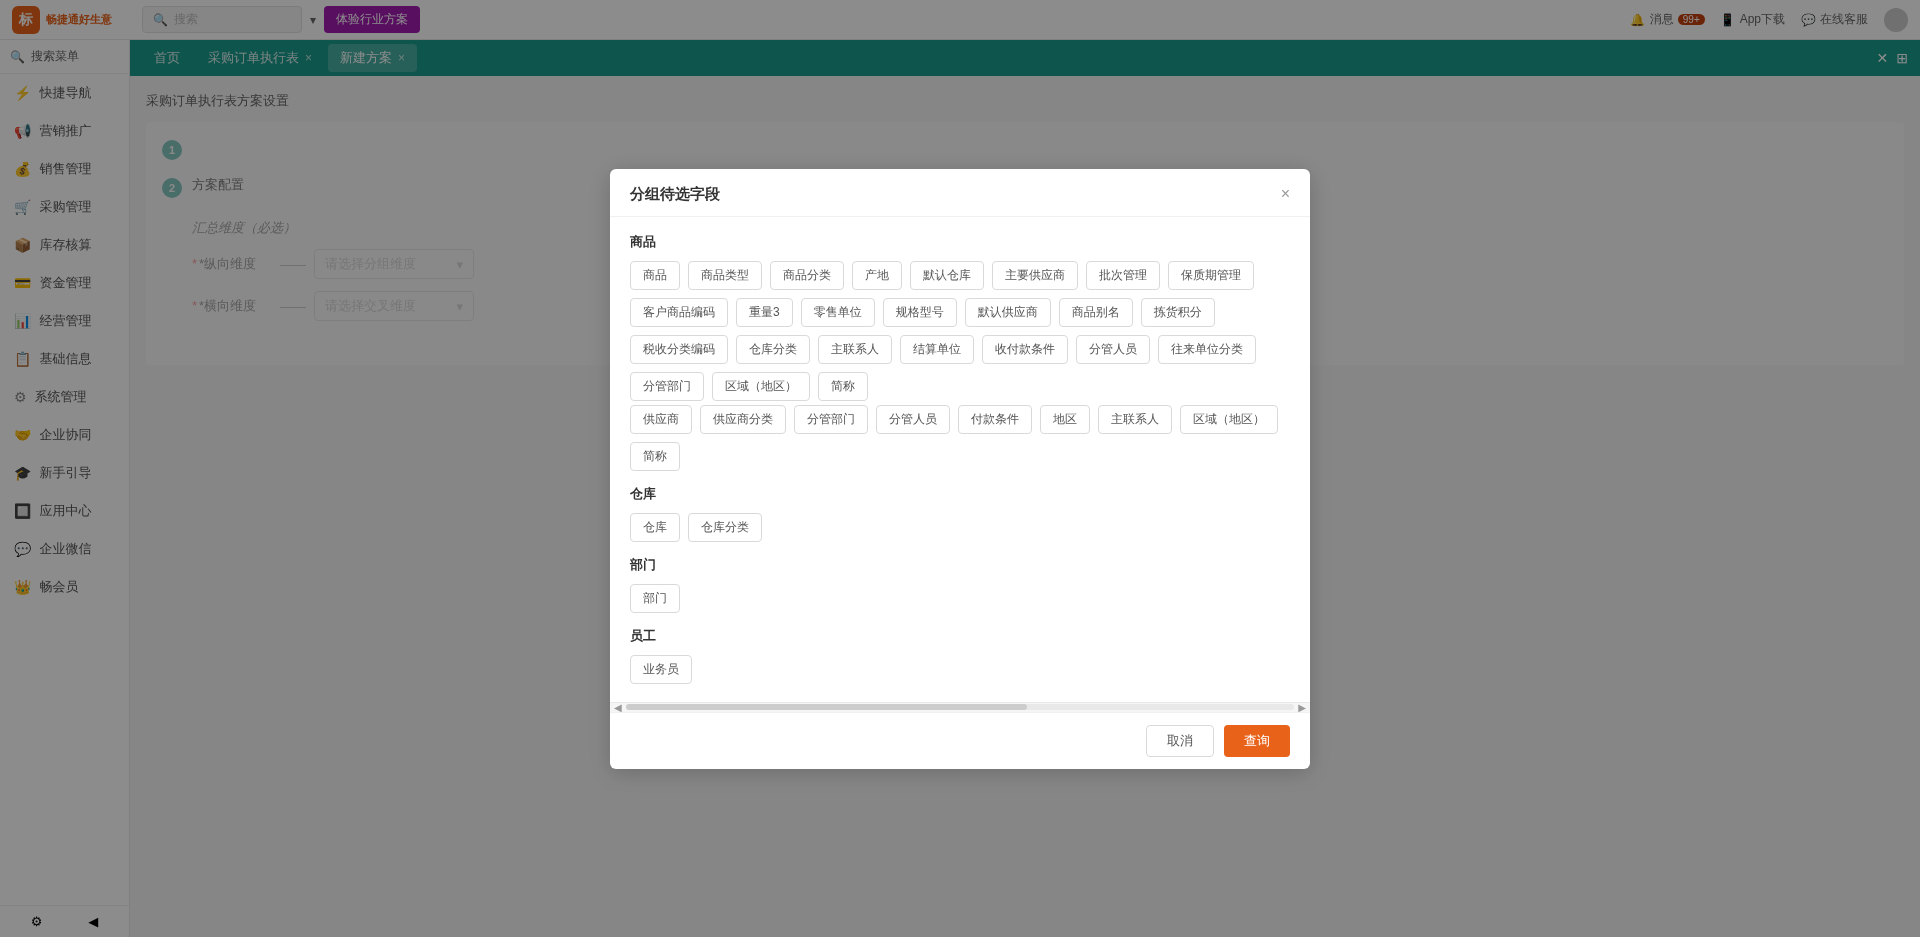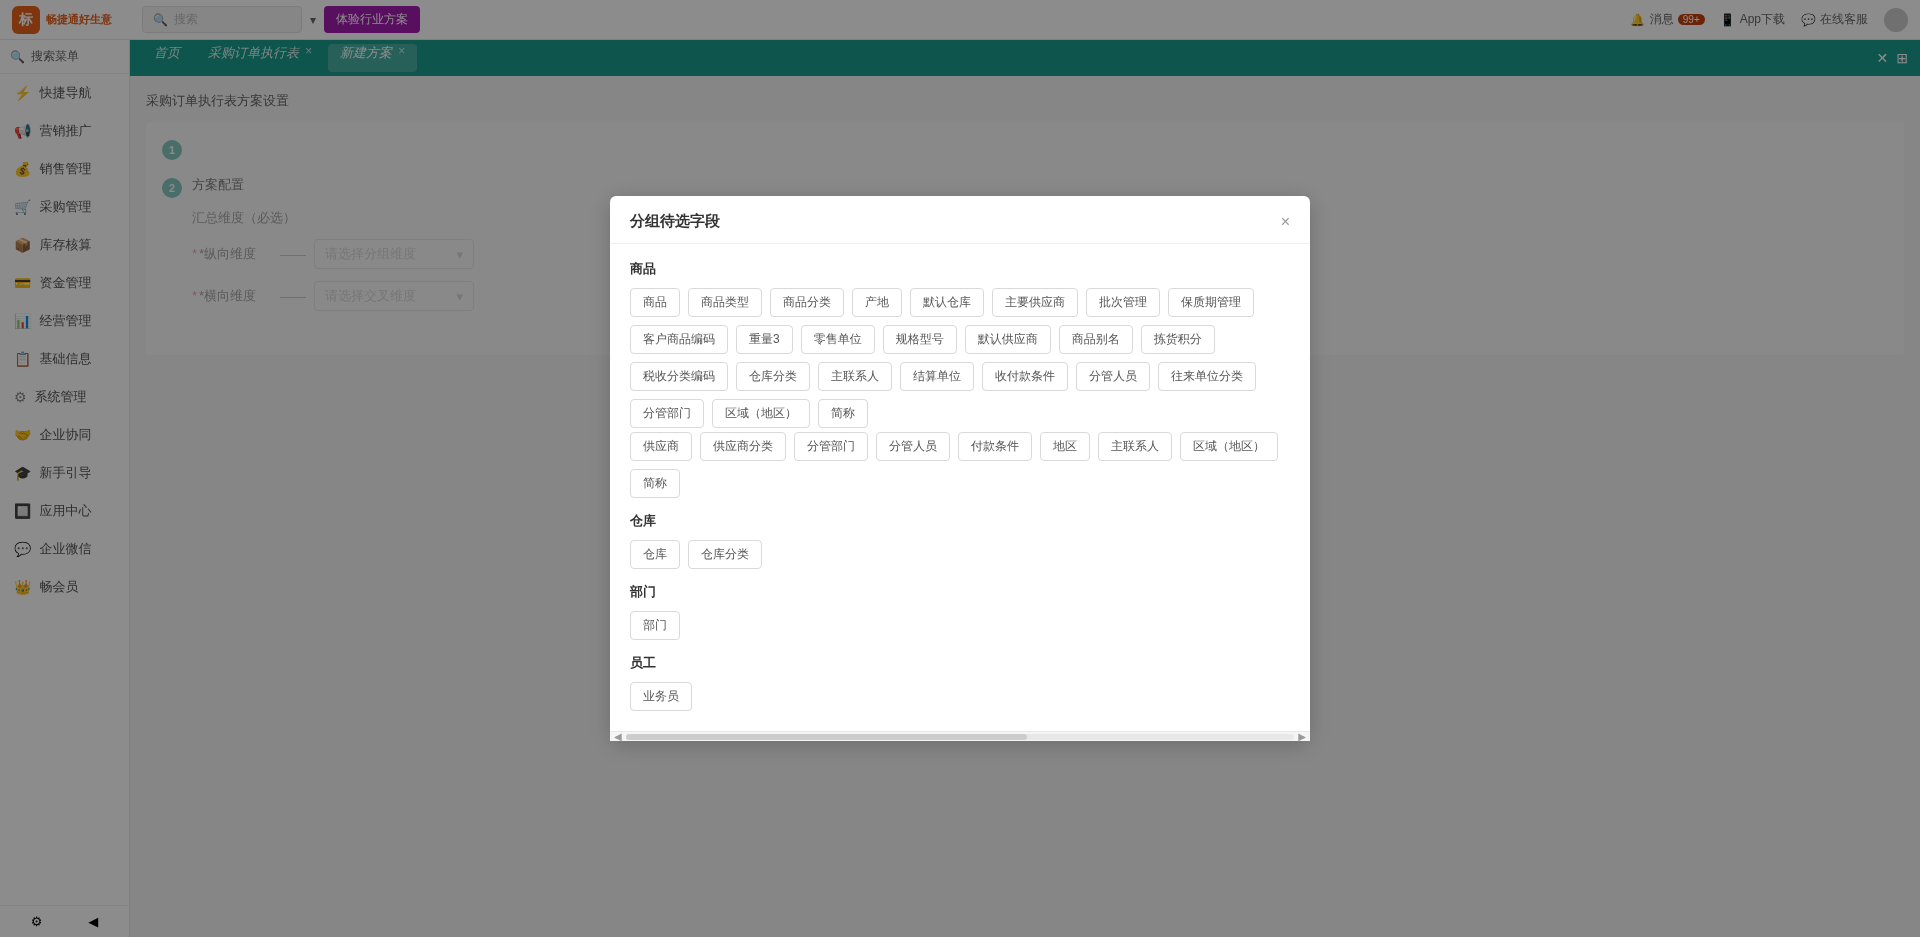--- a/index.html
+++ b/index.html
@@ -67,10 +67,10 @@
       z-index: 99;
     }
     .tab-item {
-      height: 28px; display: flex; align-items: flex-start; gap: 6px;
+      height: 28px; display: flex; align-items: center; gap: 6px;
       padding: 0 12px; border-radius: 4px;
       color: rgba(255,255,255,0.85); font-size: 13px;
-      cursor: pointer; margin-right: 4px; font-style: italic;
+      cursor: pointer; margin-right: 4px;
     }
     .tab-item.active {
       background: rgba(255,255,255,0.2);

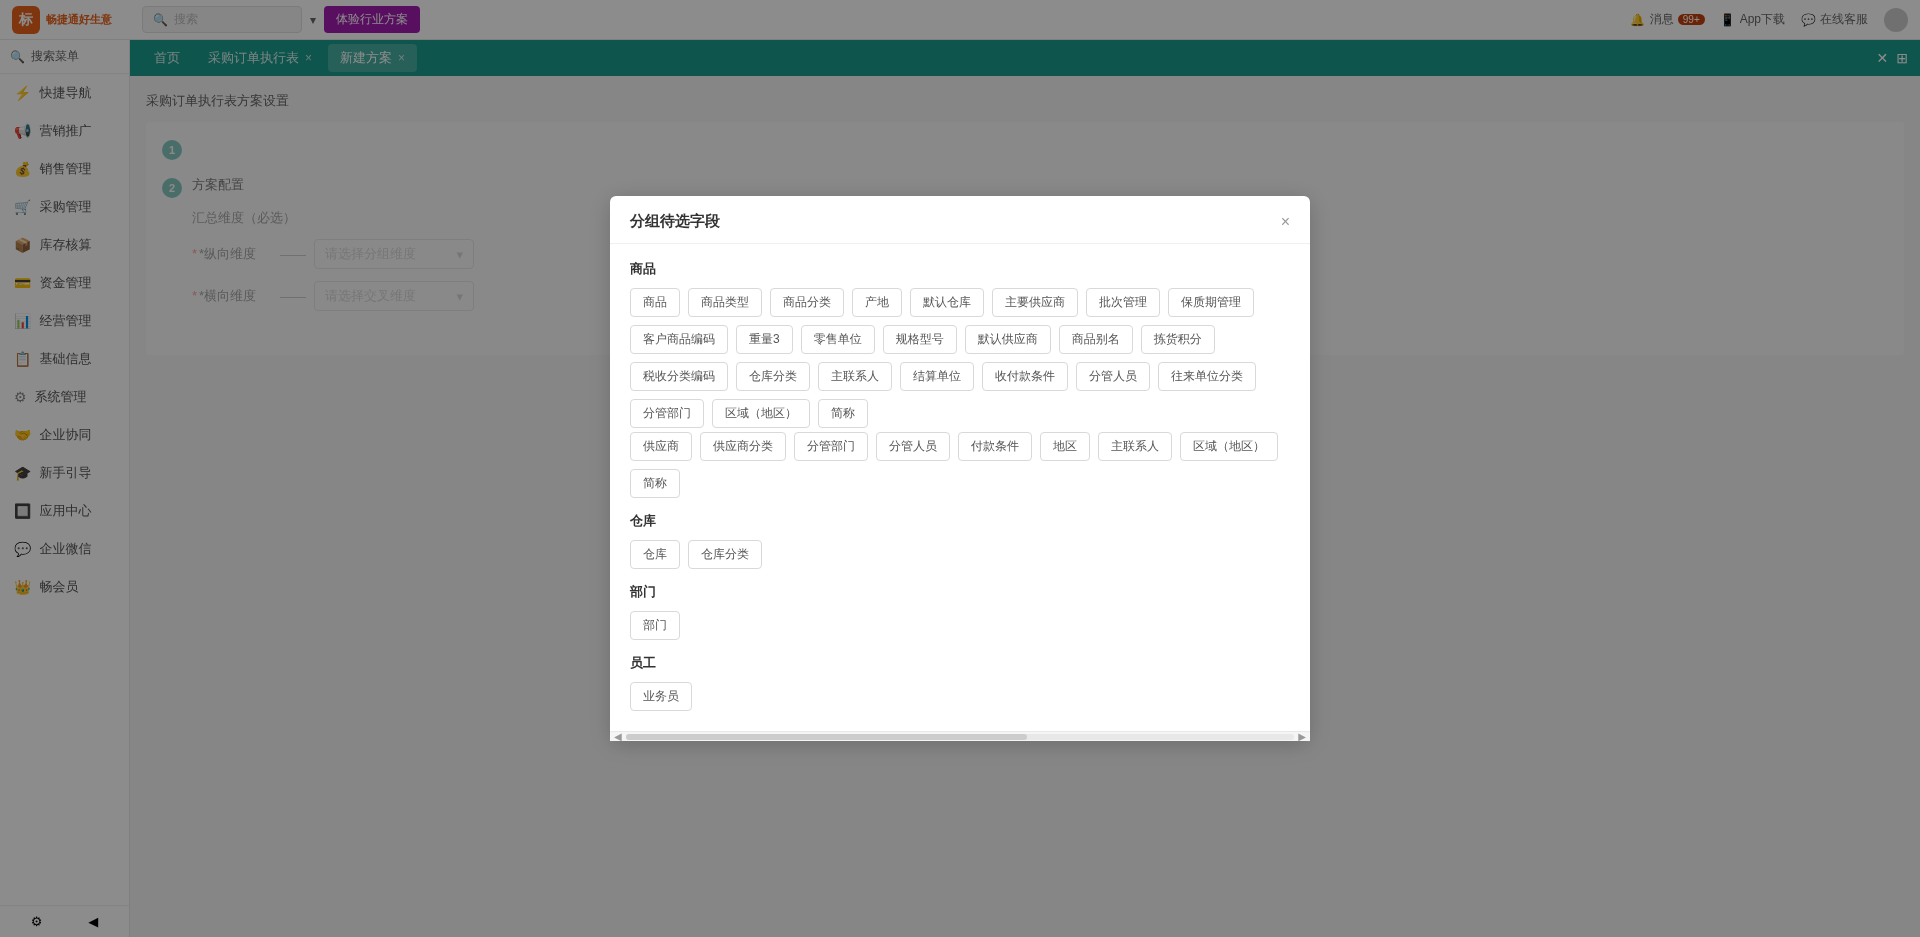--- a/index.html
+++ b/index.html
@@ -373,7 +373,7 @@
         <div class="step-num">2</div>
         <div class="step-content">
           <span>方案配置</span>
-          <div class="form-row" style="margin-top:15px;">
+          <div class="form-row" style="margin-top:25px;font-style:italic;">
             <span class="form-label">汇总维度（必选）</span>
           </div>
           <div class="form-row">

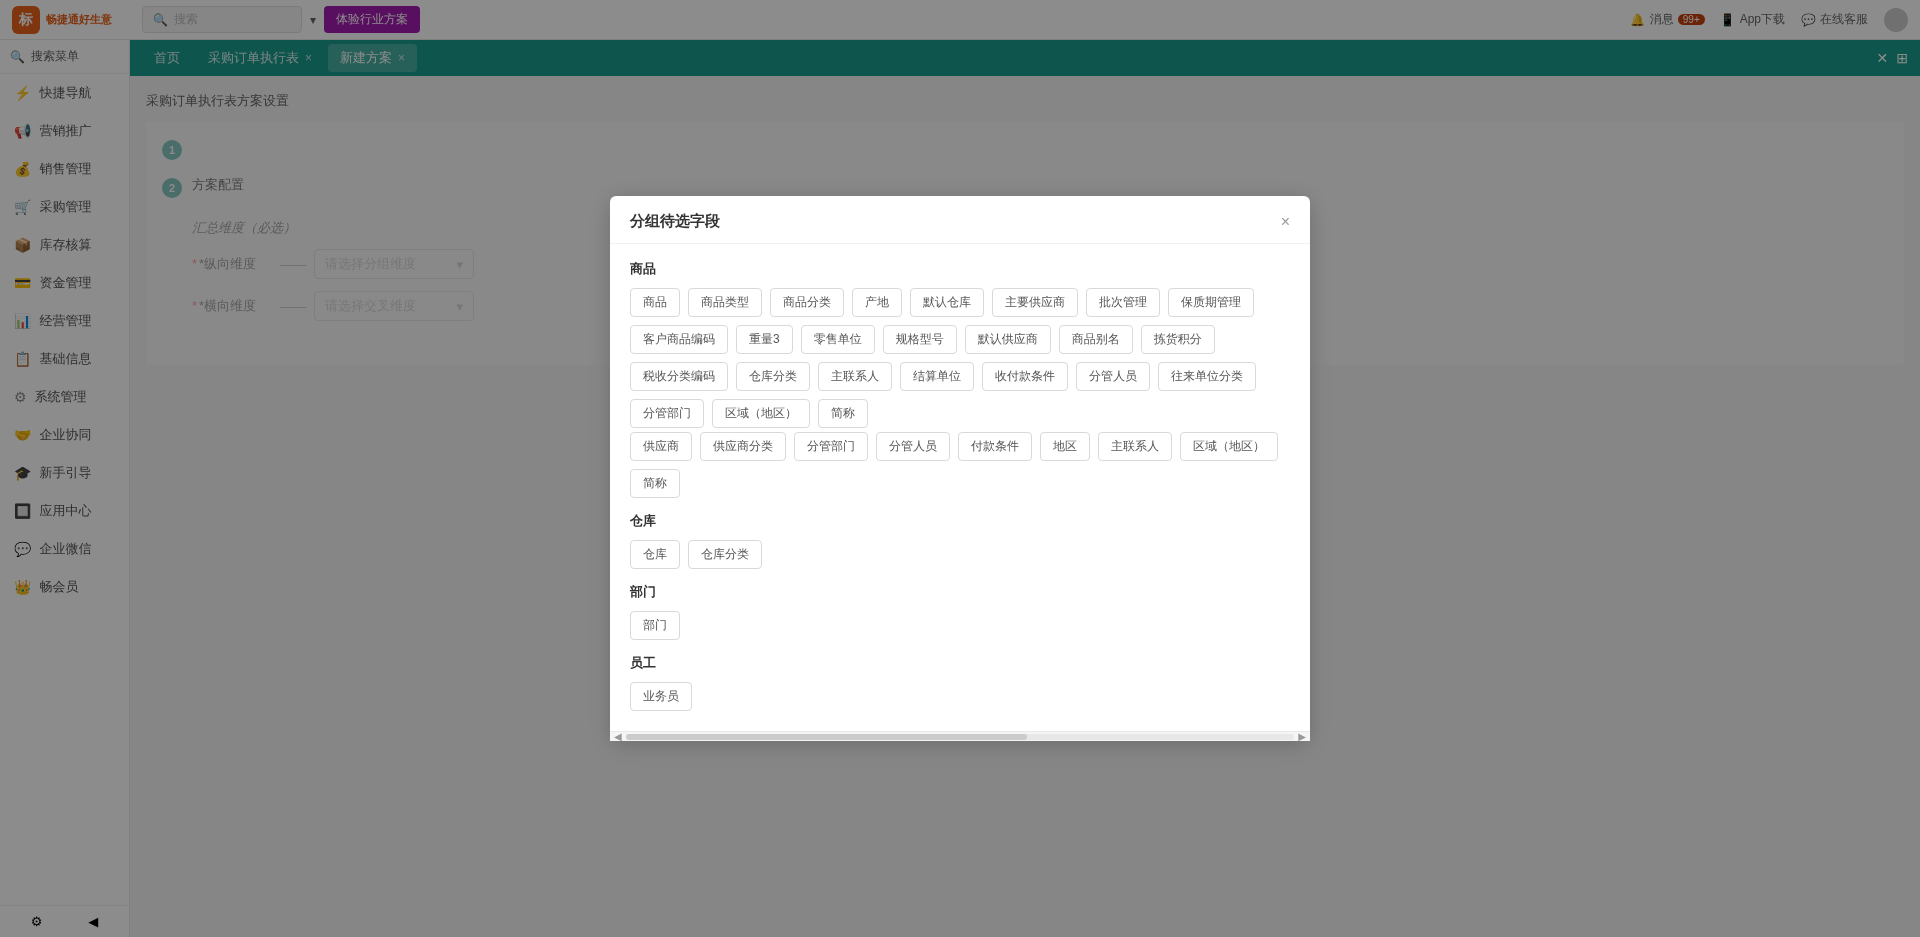--- a/index.html
+++ b/index.html
@@ -477,6 +477,10 @@
       </div>
     </div>
 
+    <div class="modal-footer">
+      <button class="btn-cancel">取消</button>
+      <button class="btn-confirm">查询</button>
+    </div>
   </div>
 </div>
 

